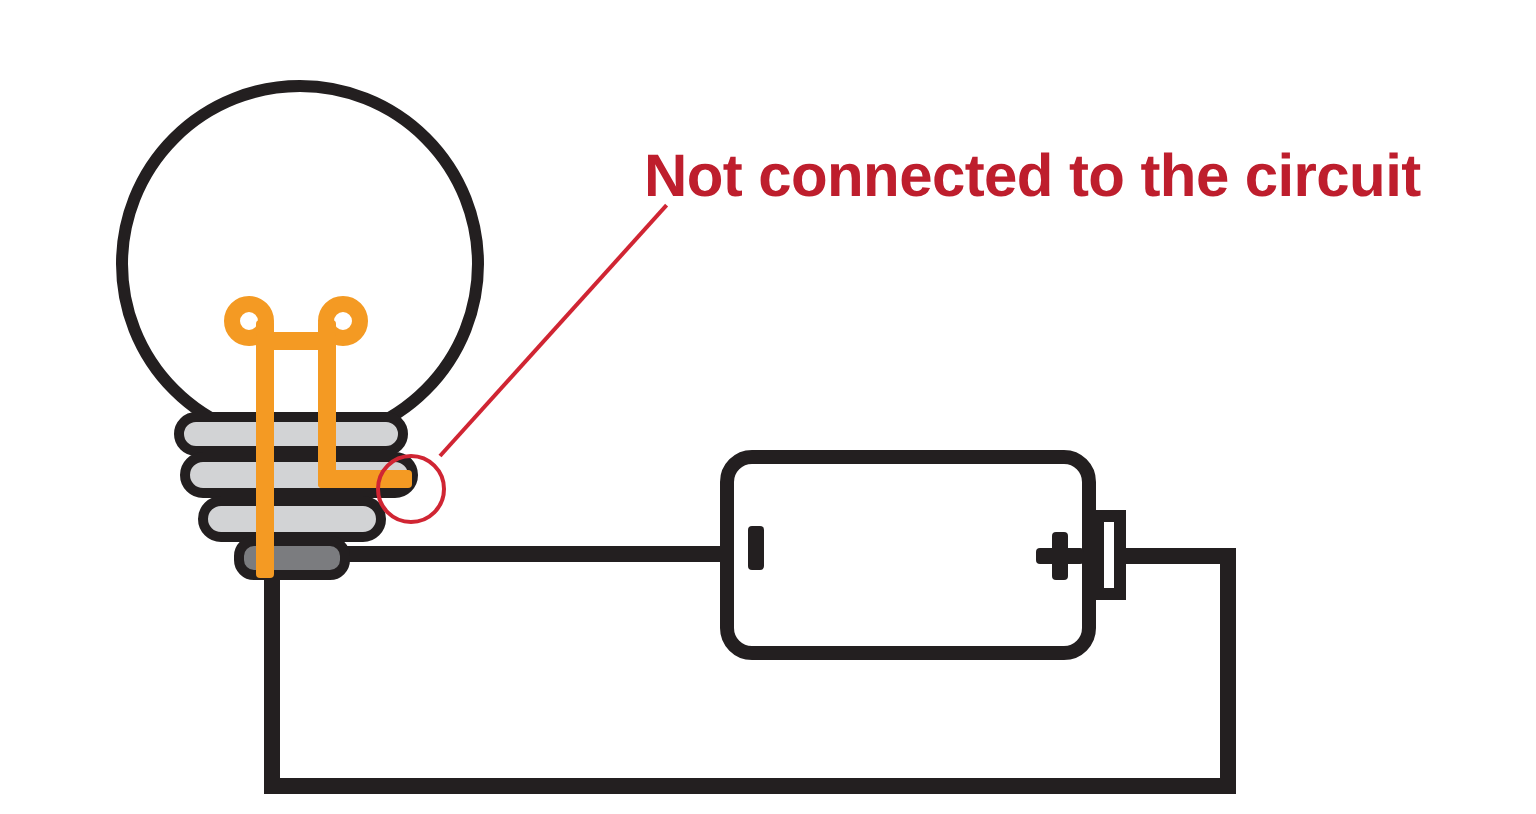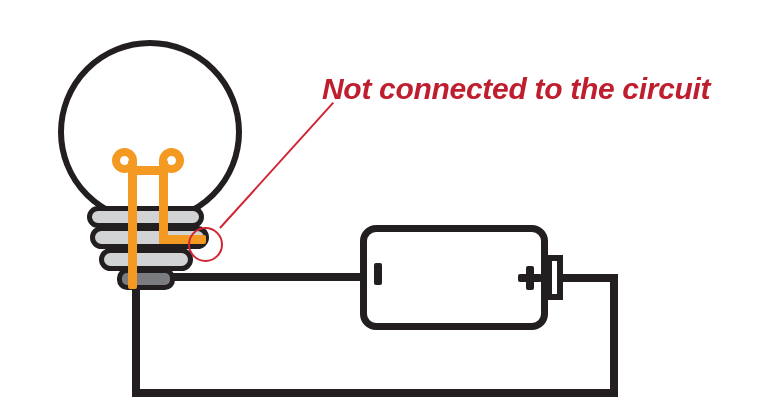--- a/index.html
+++ b/index.html
@@ -95,7 +95,6 @@
     letter-spacing: -0.3px;
     color: var(--annotation-text, #be1e2d);
     white-space: nowrap;
-    font-style: italic;
   }
 
   .sr-only {

